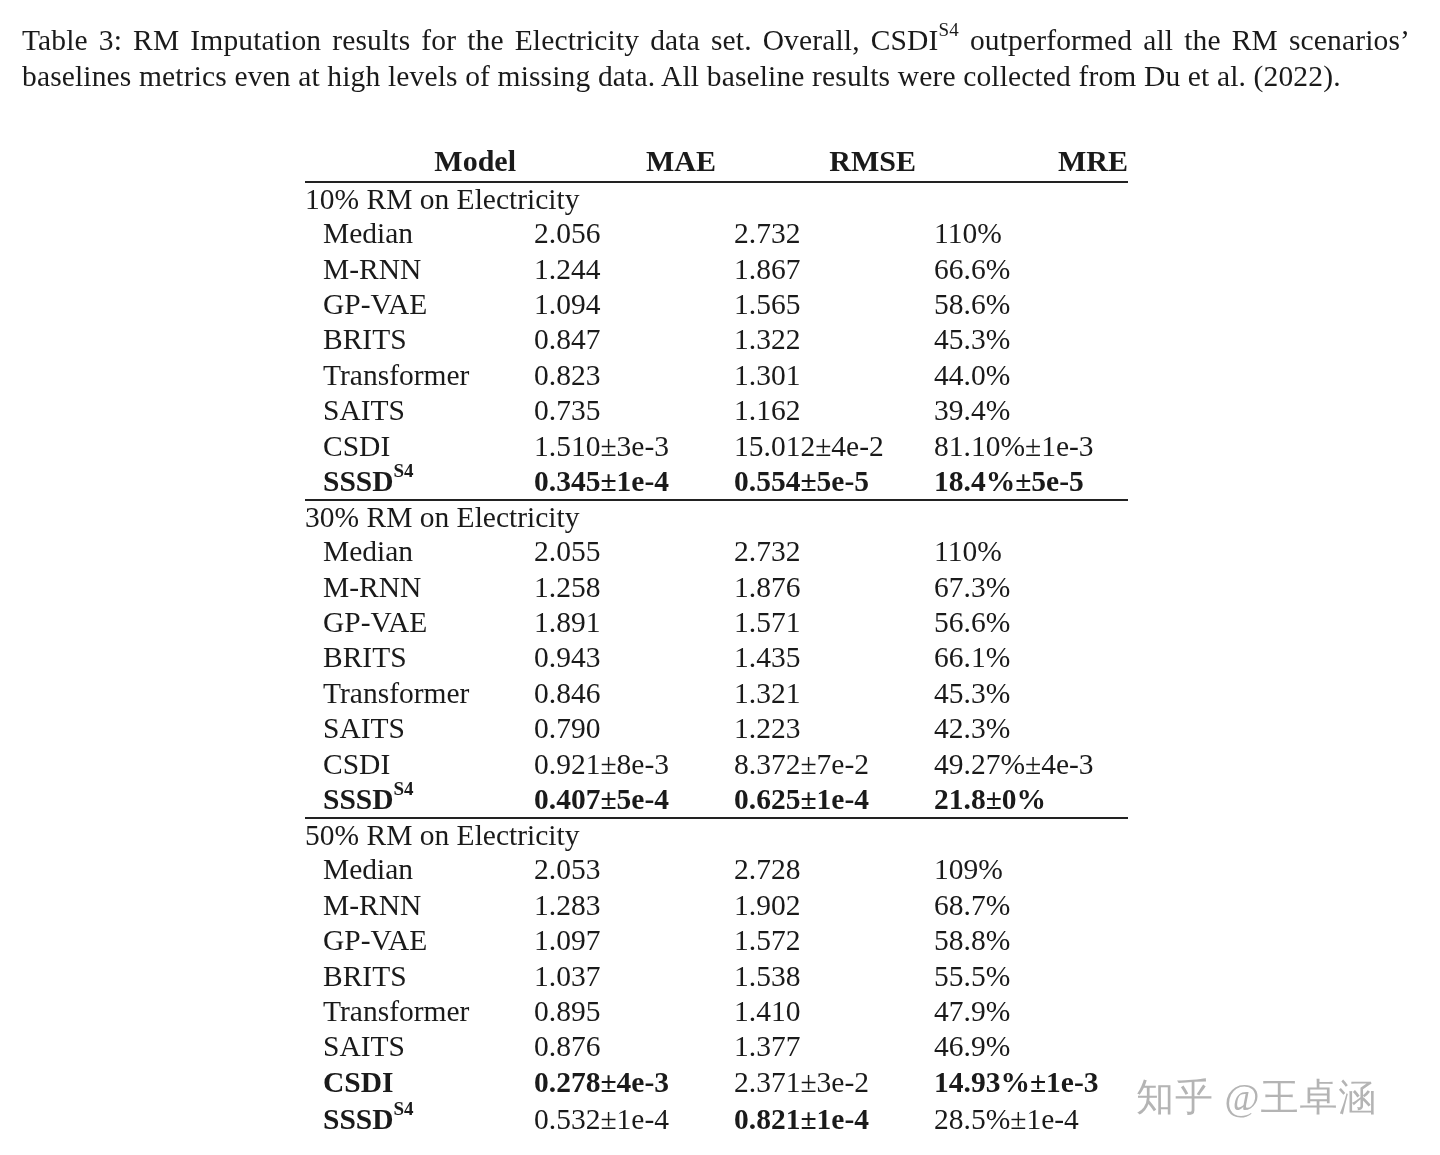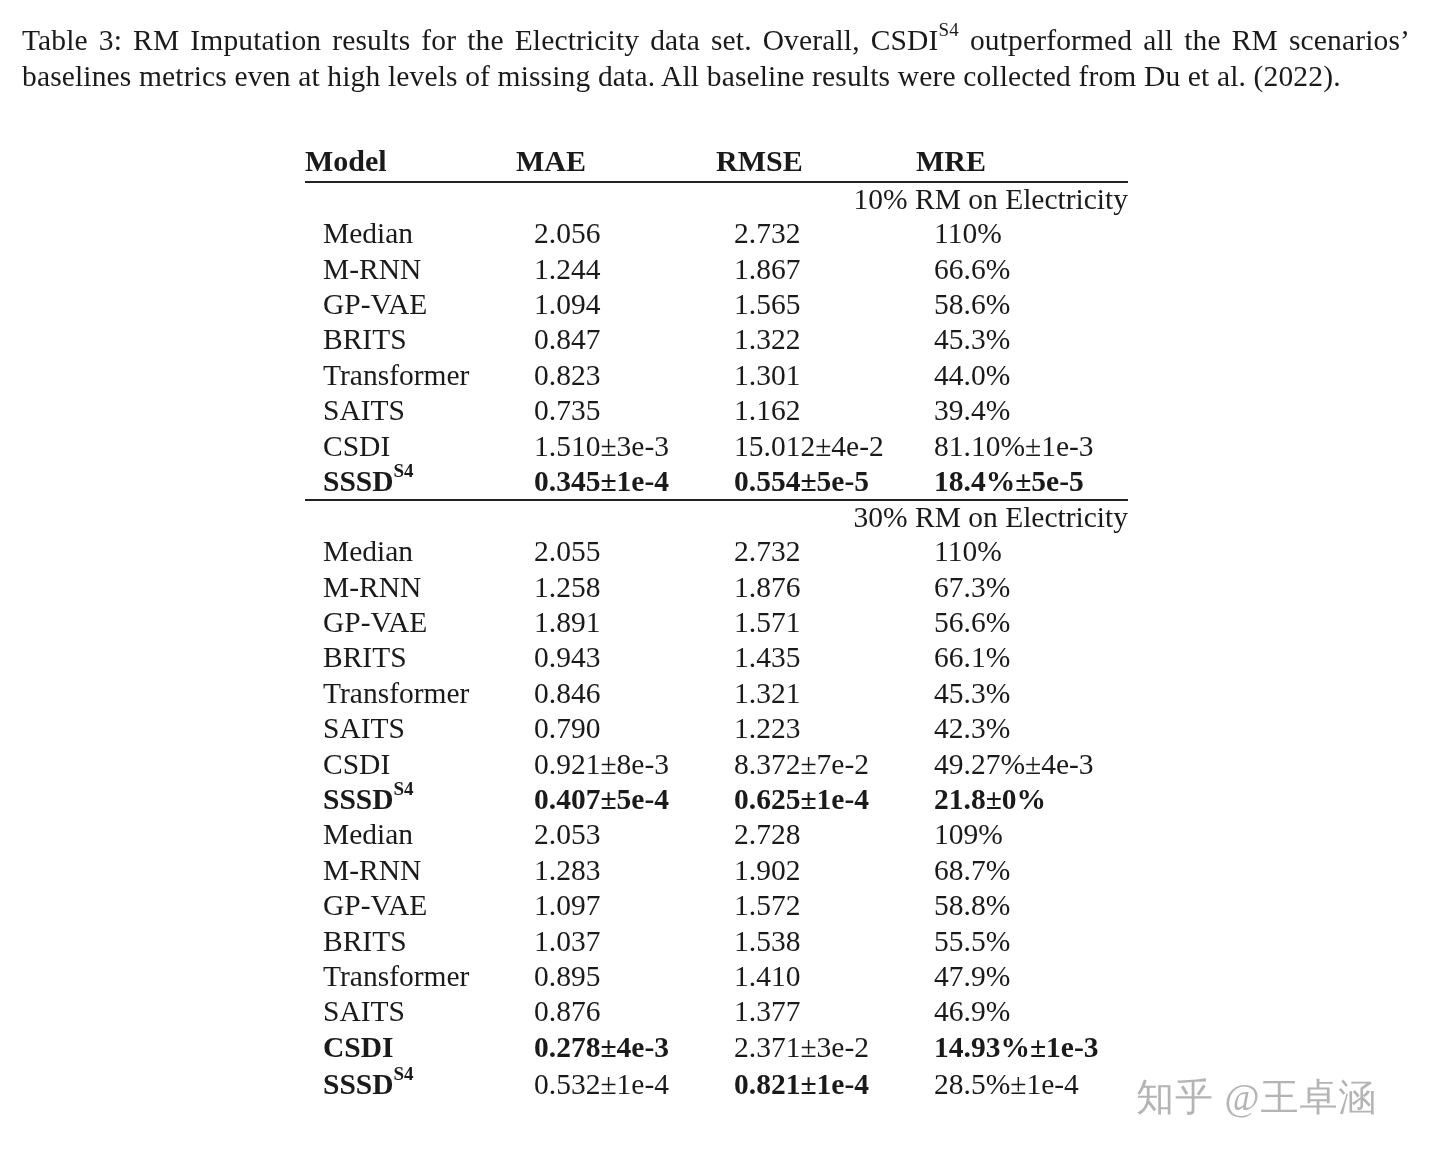--- a/index.html
+++ b/index.html
@@ -52,7 +52,7 @@
       font-weight: bold;
       font-size: 30px;
       height: 40px;
-      text-align: left;
+      text-align: right;
       padding: 0;
       vertical-align: middle;
     }

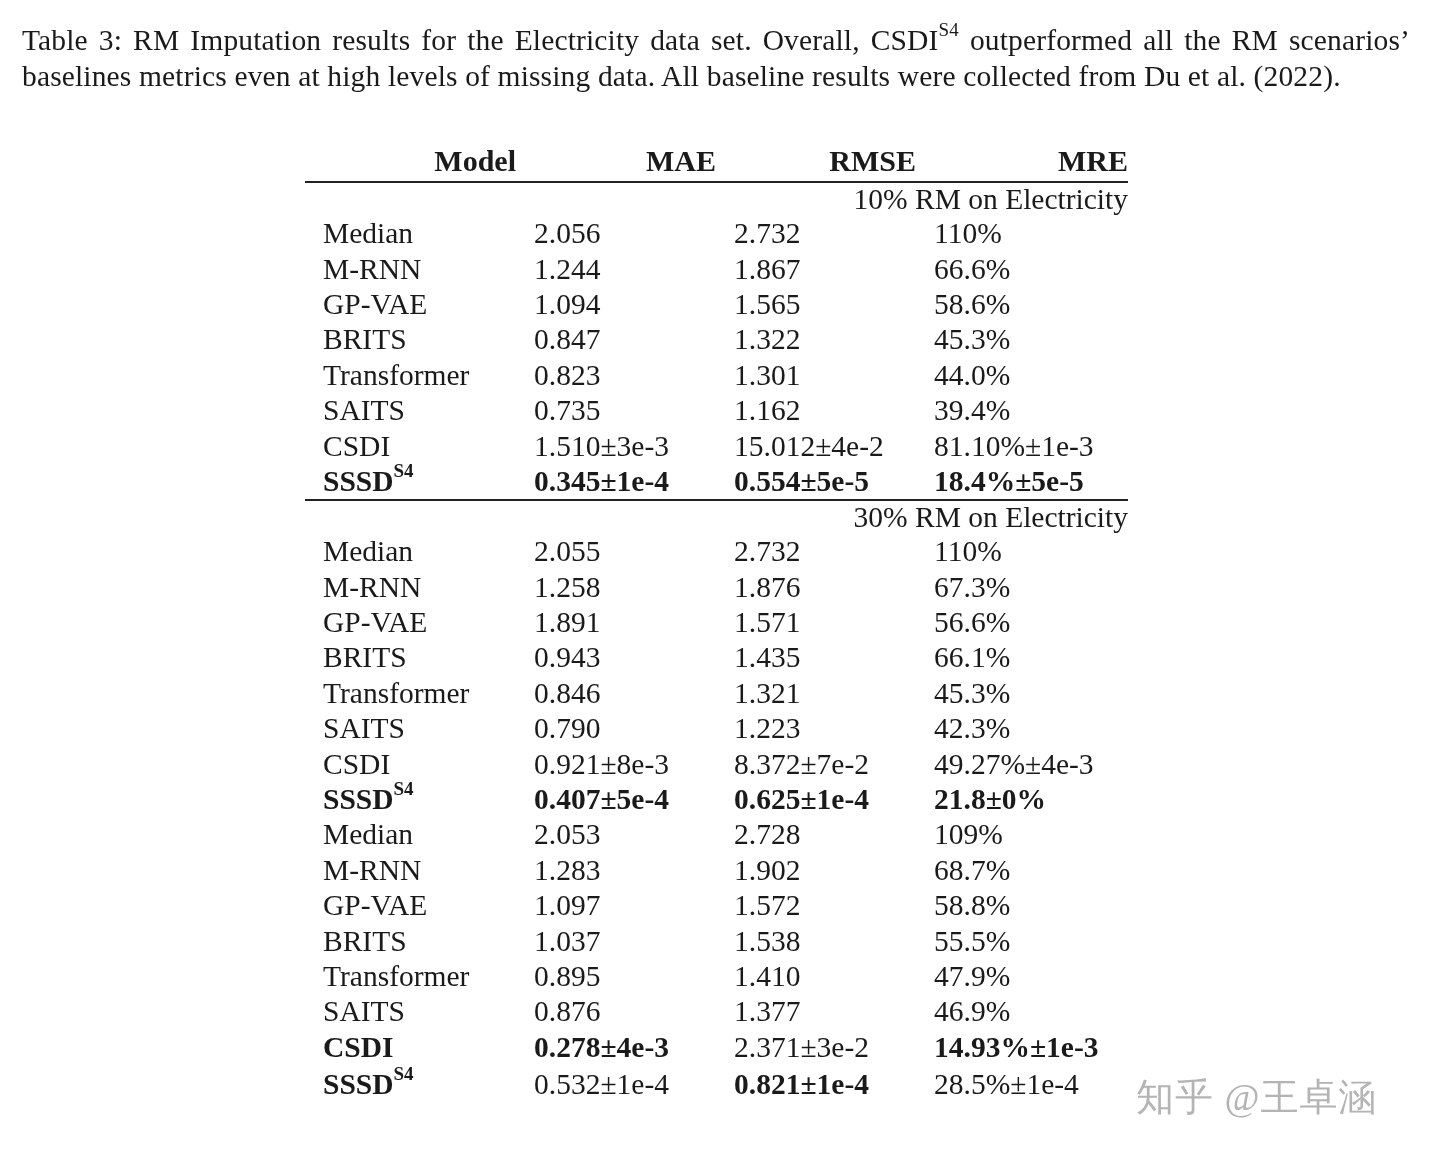--- a/index.html
+++ b/index.html
@@ -66,7 +66,7 @@
     }
     td.model { padding-left: 18px; }
     td.group {
-      text-align: right;
+      text-align: left;
       padding: 0;
       height: 32px;
     }

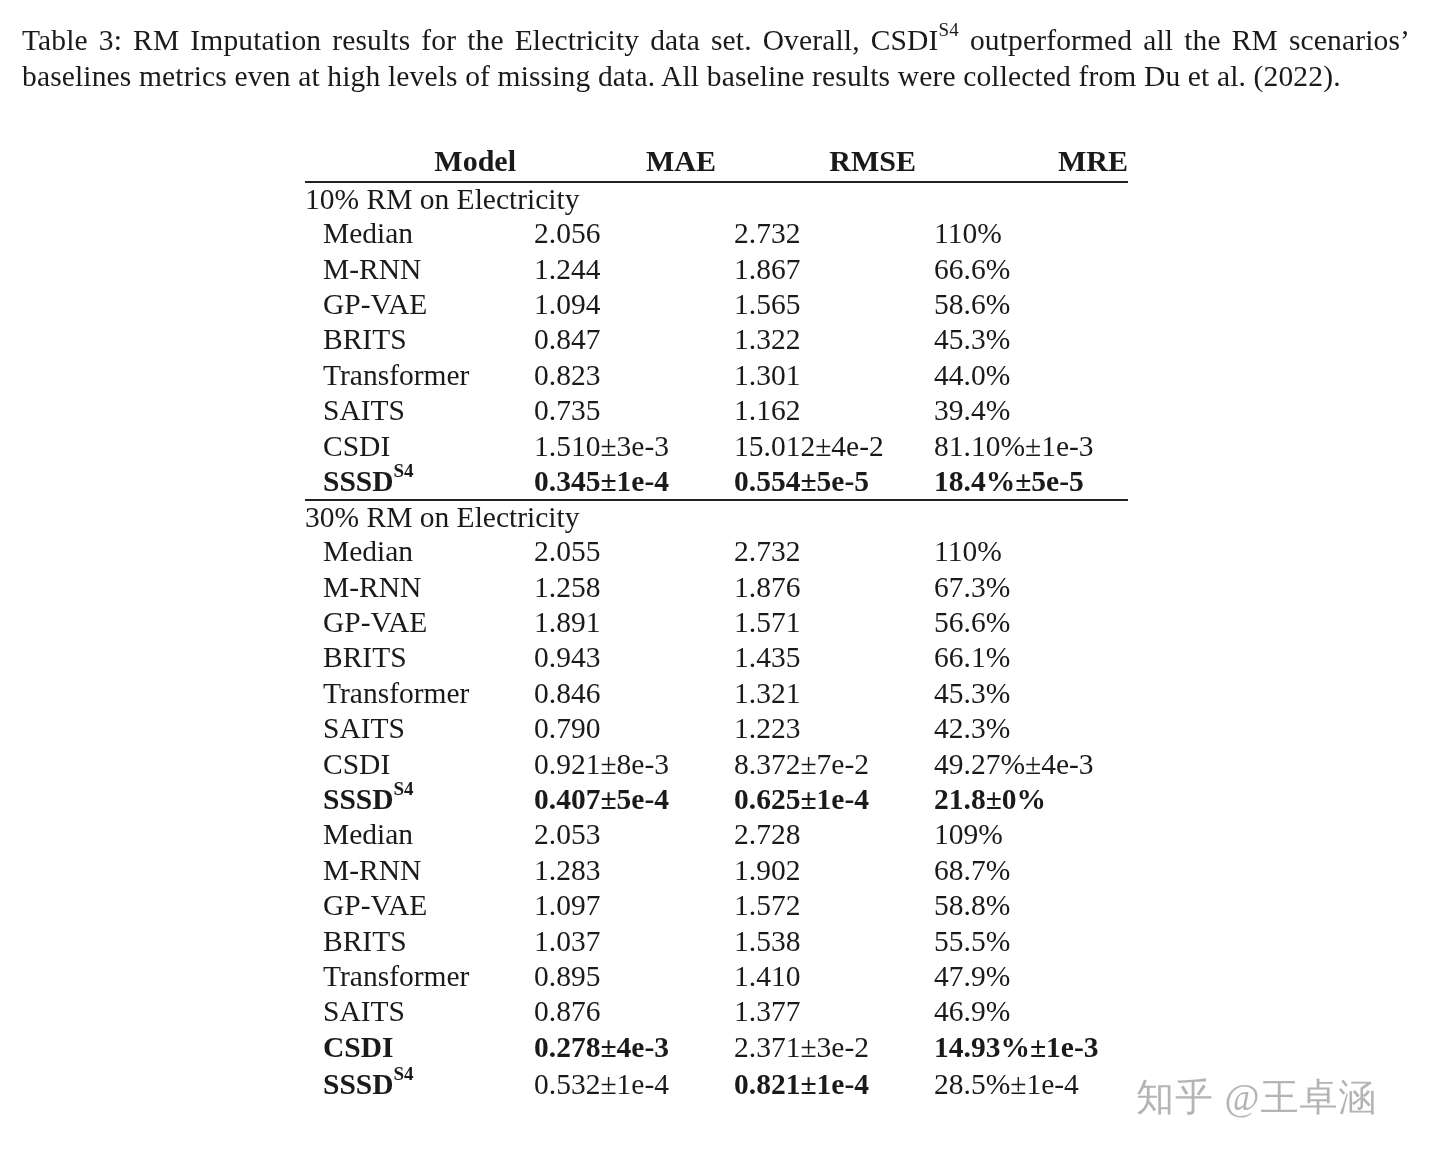--- a/index.html
+++ b/index.html
@@ -214,6 +214,9 @@
           <td class="b">0.625±1e-4</td>
           <td class="b">21.8±0%</td>
         </tr>
+        <tr class="sep">
+          <td colspan="4" class="group">50% RM on Electricity</td>
+        </tr>
         <tr>
           <td class="model"><span>Median</span></td>
           <td>2.053</td>

